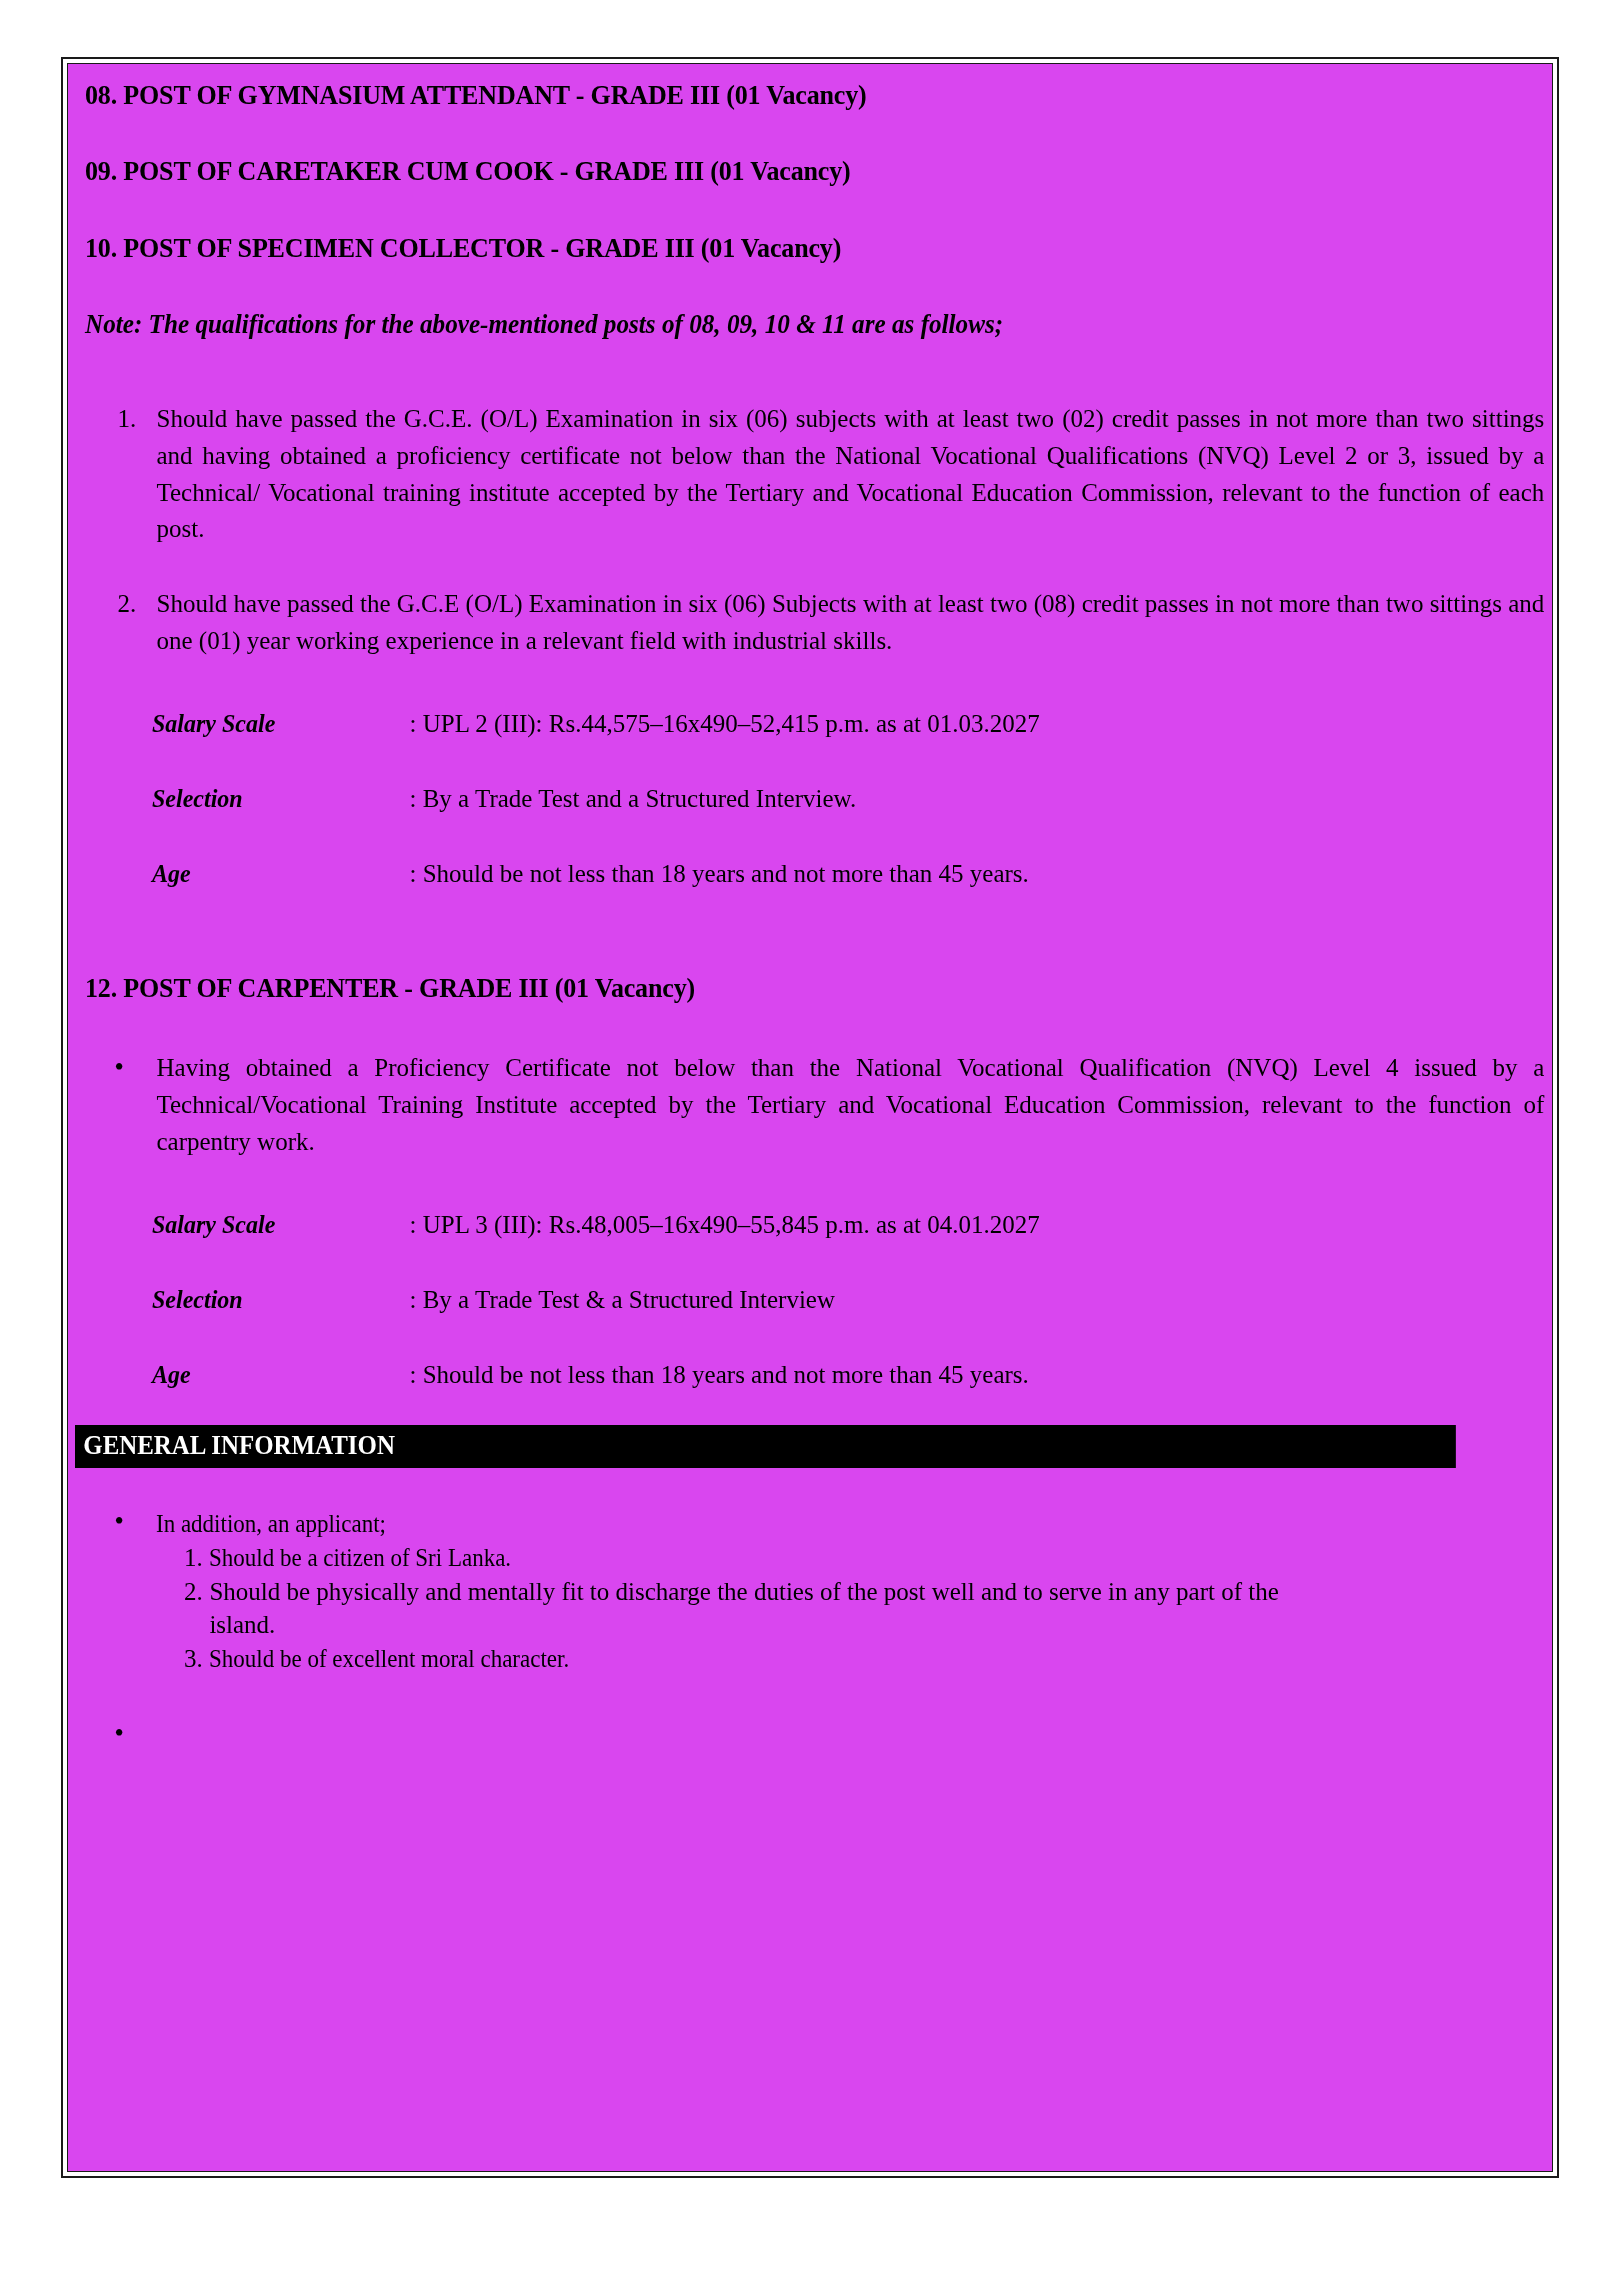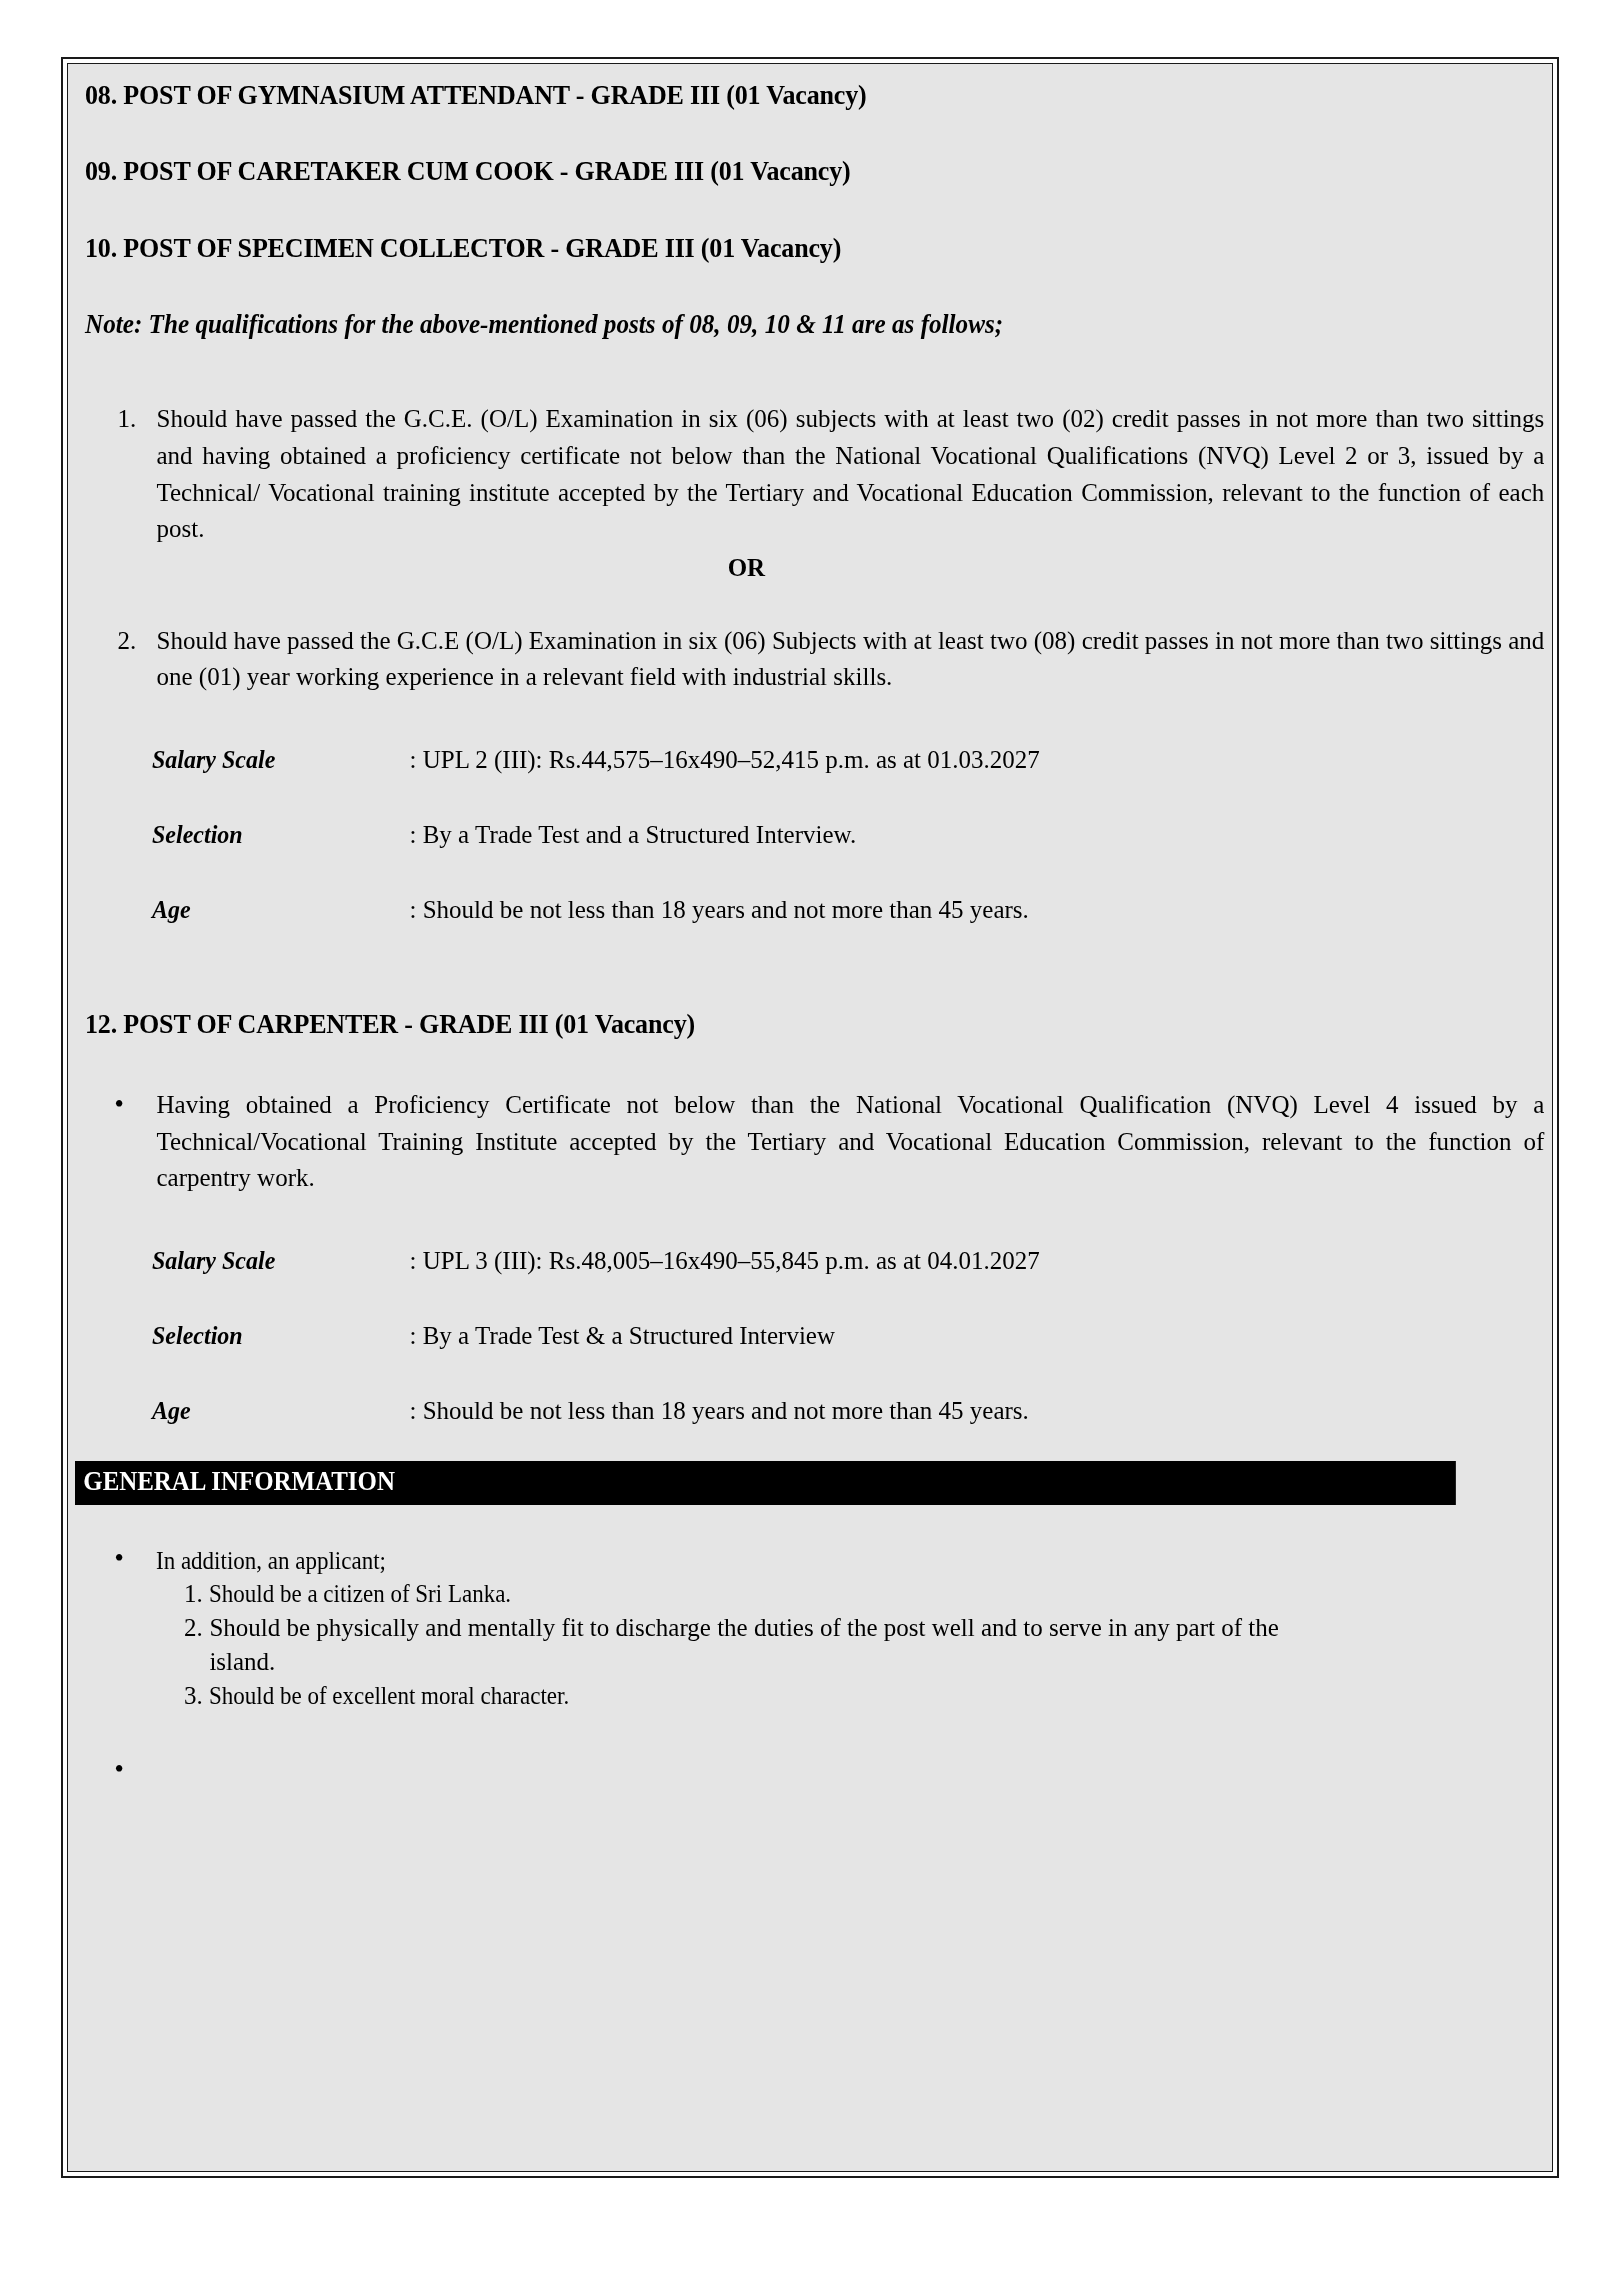--- a/index.html
+++ b/index.html
@@ -35,7 +35,7 @@
     bottom: 3.9px;
     border: 1px solid #1a1a1a;
     box-sizing: border-box;
-    background: #e5e5e5;
+    background: #d946ef;
   }
 
   #content {

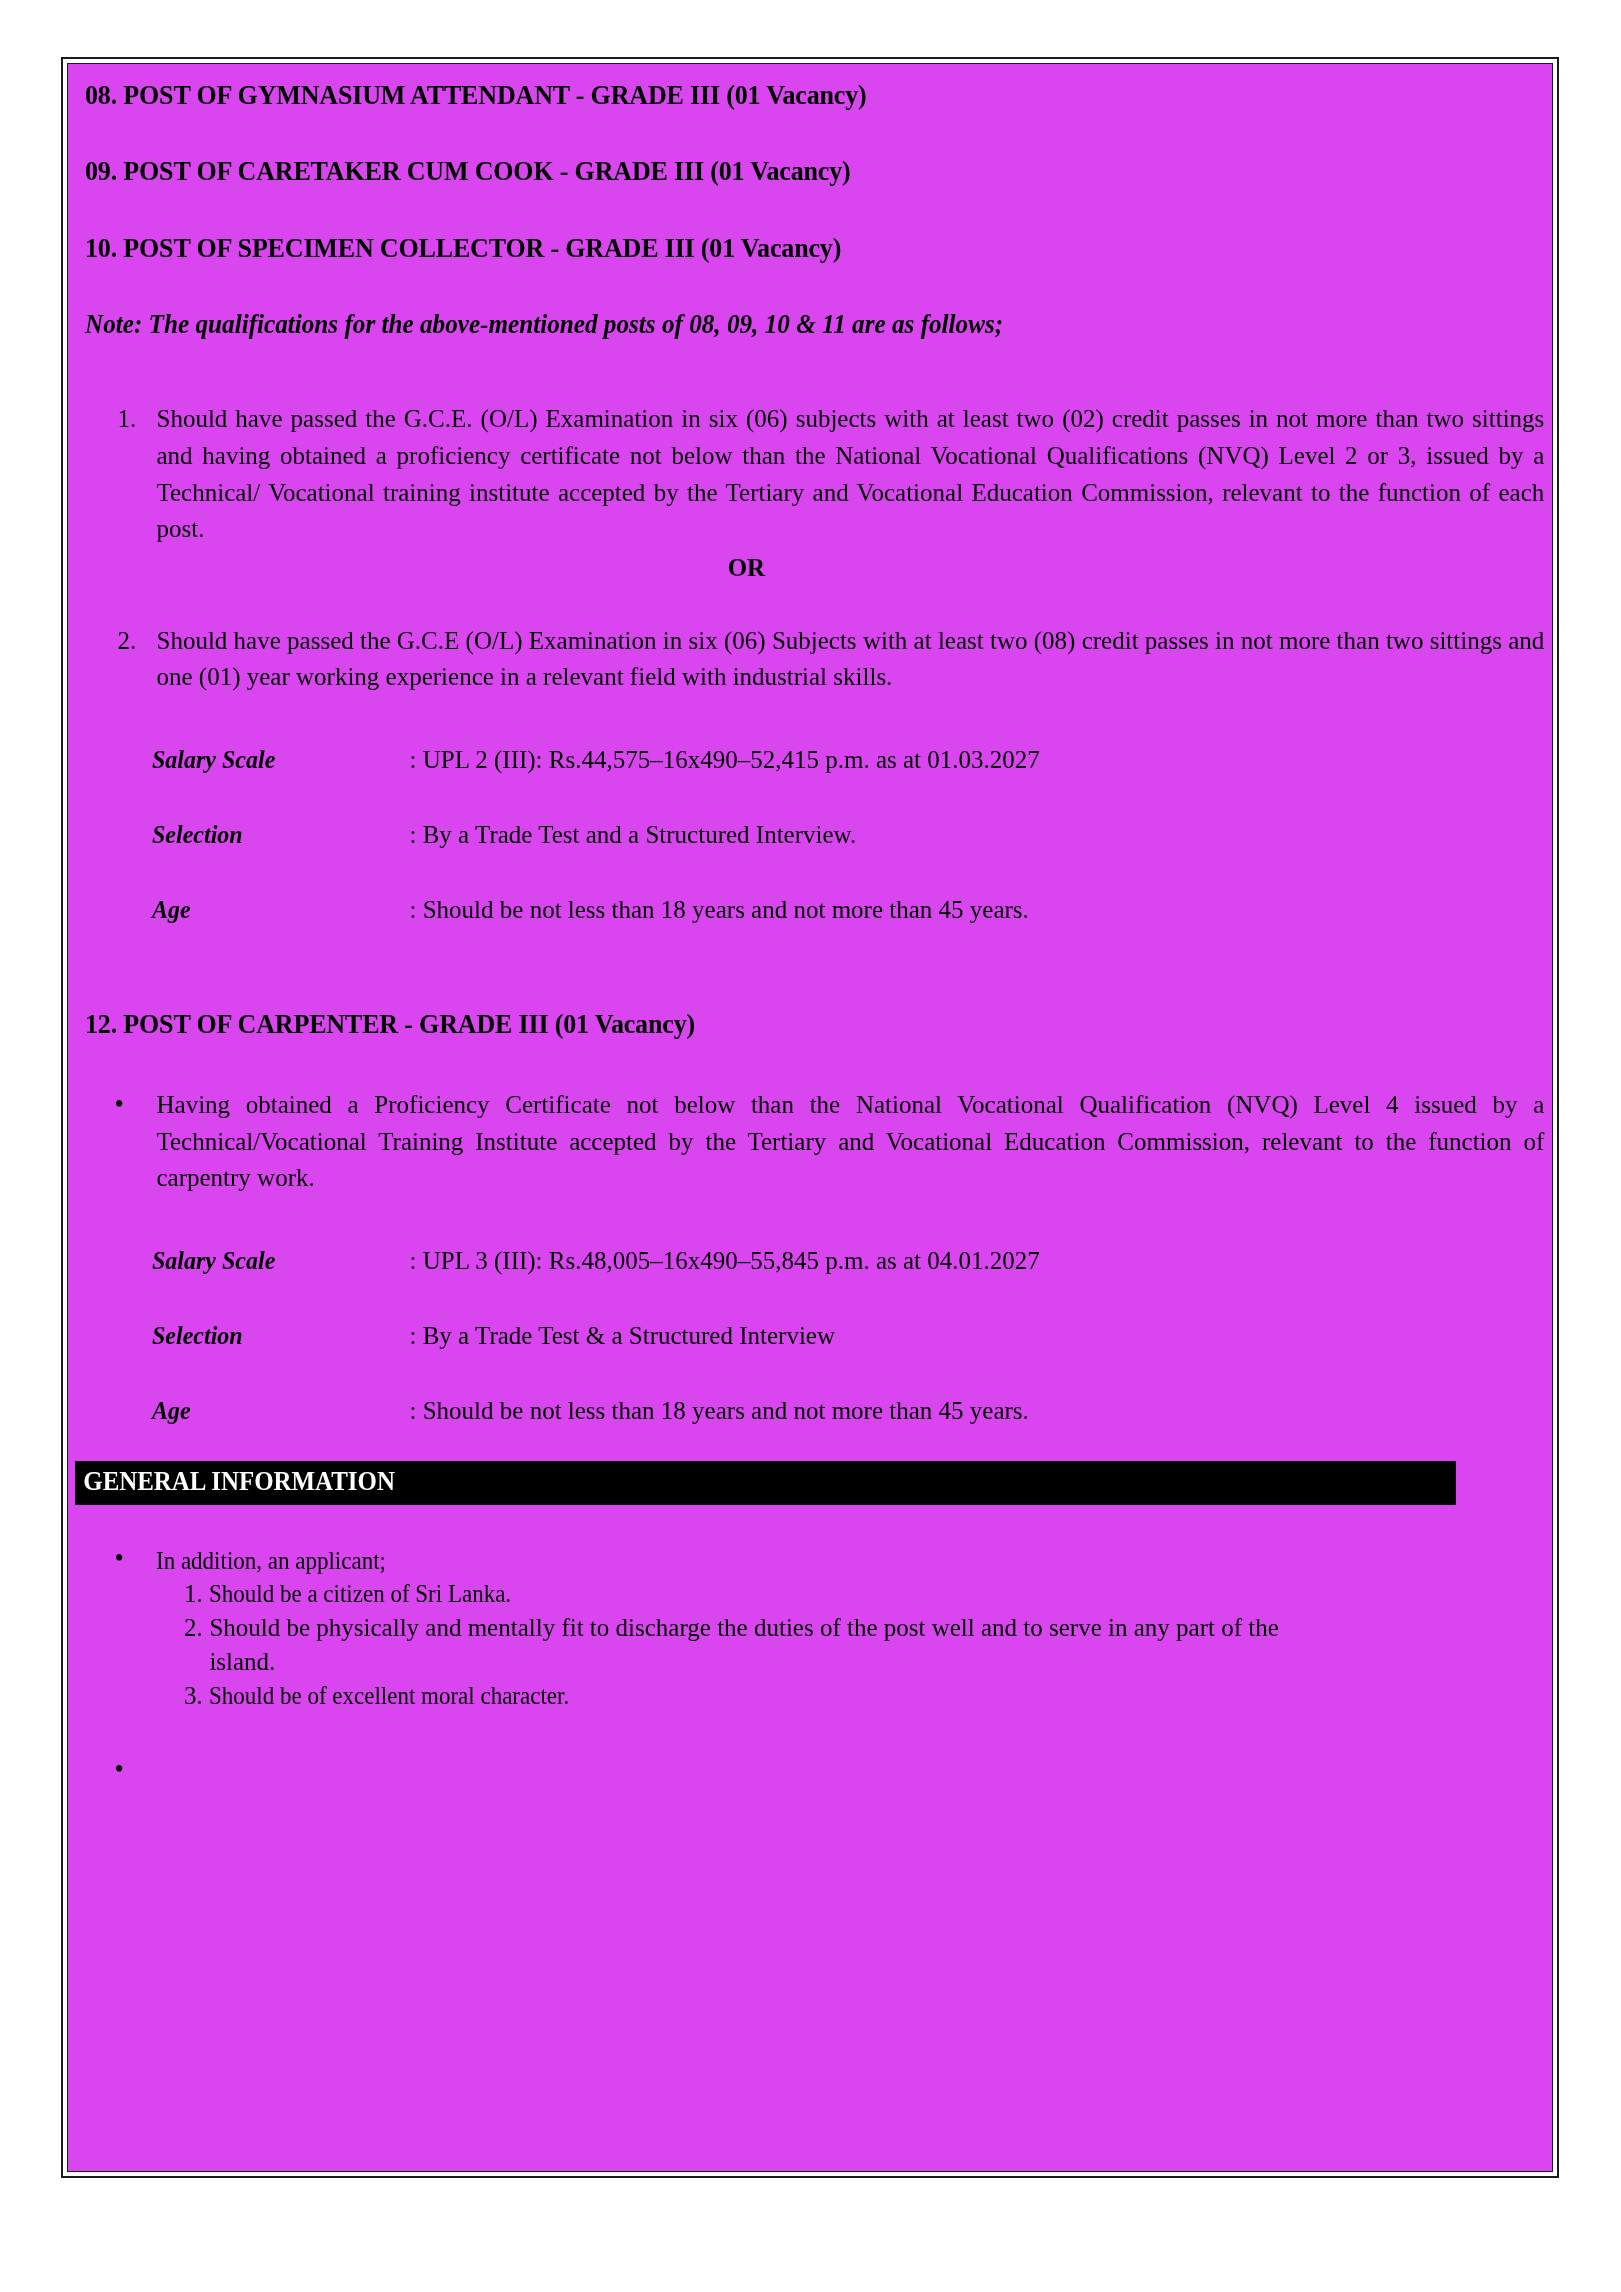--- a/index.html
+++ b/index.html
@@ -236,7 +236,6 @@
         </li>
       </ol>
 
-      <div class="or-line">OR</div>
 
       <ol class="qual-list" style="margin-top:38px;">
         <li>

